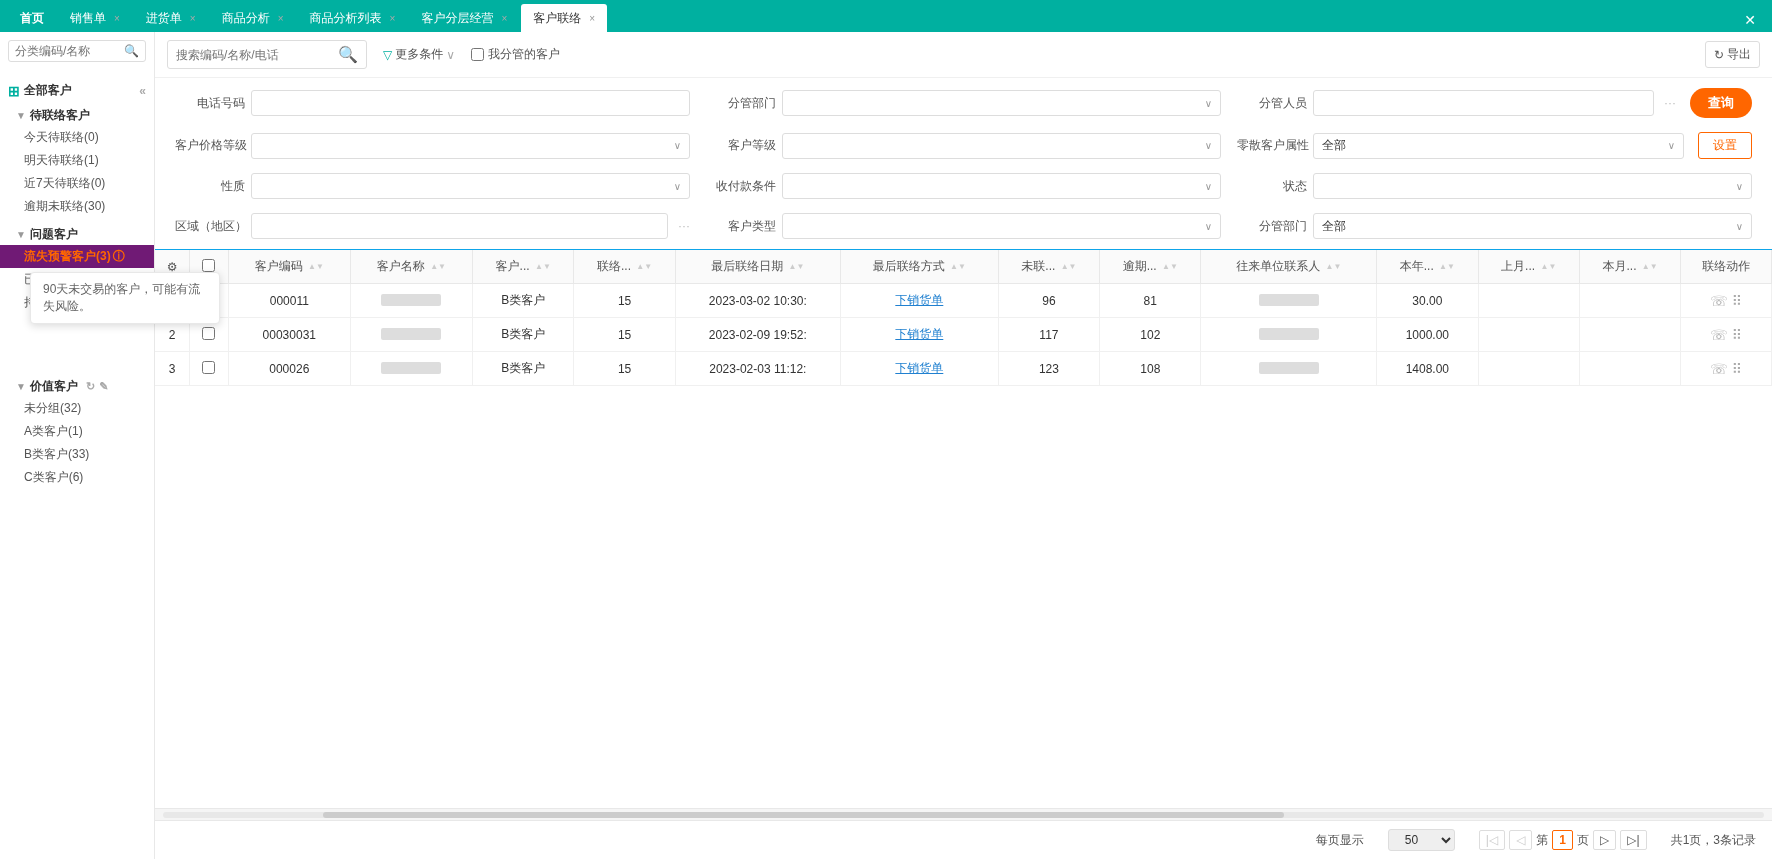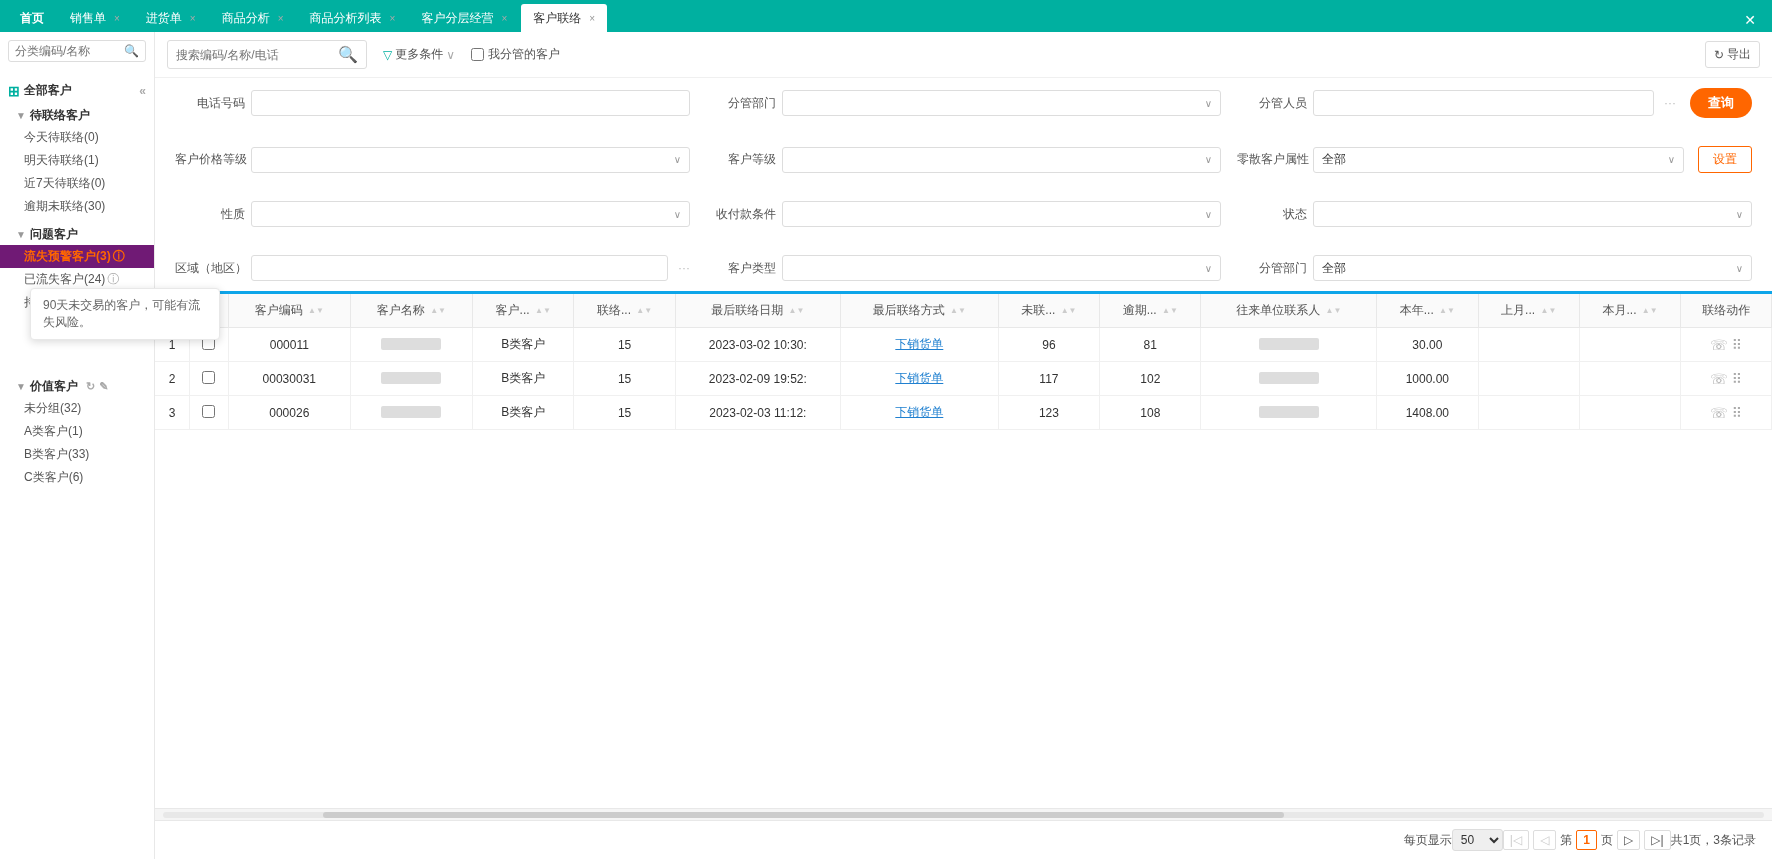--- a/index.html
+++ b/index.html
@@ -277,11 +277,11 @@
     }
     .filter-panel-wrap {
       background: #fff;
-      border-bottom: 3px solid #0ea5e9;
+      border-bottom: 1px solid #0ea5e9;
       padding: 6px 12px;
       display: flex;
       flex-direction: column;
-      gap: 20px;
+      gap: 6px;
     }
     .filter-line {
       display: grid;

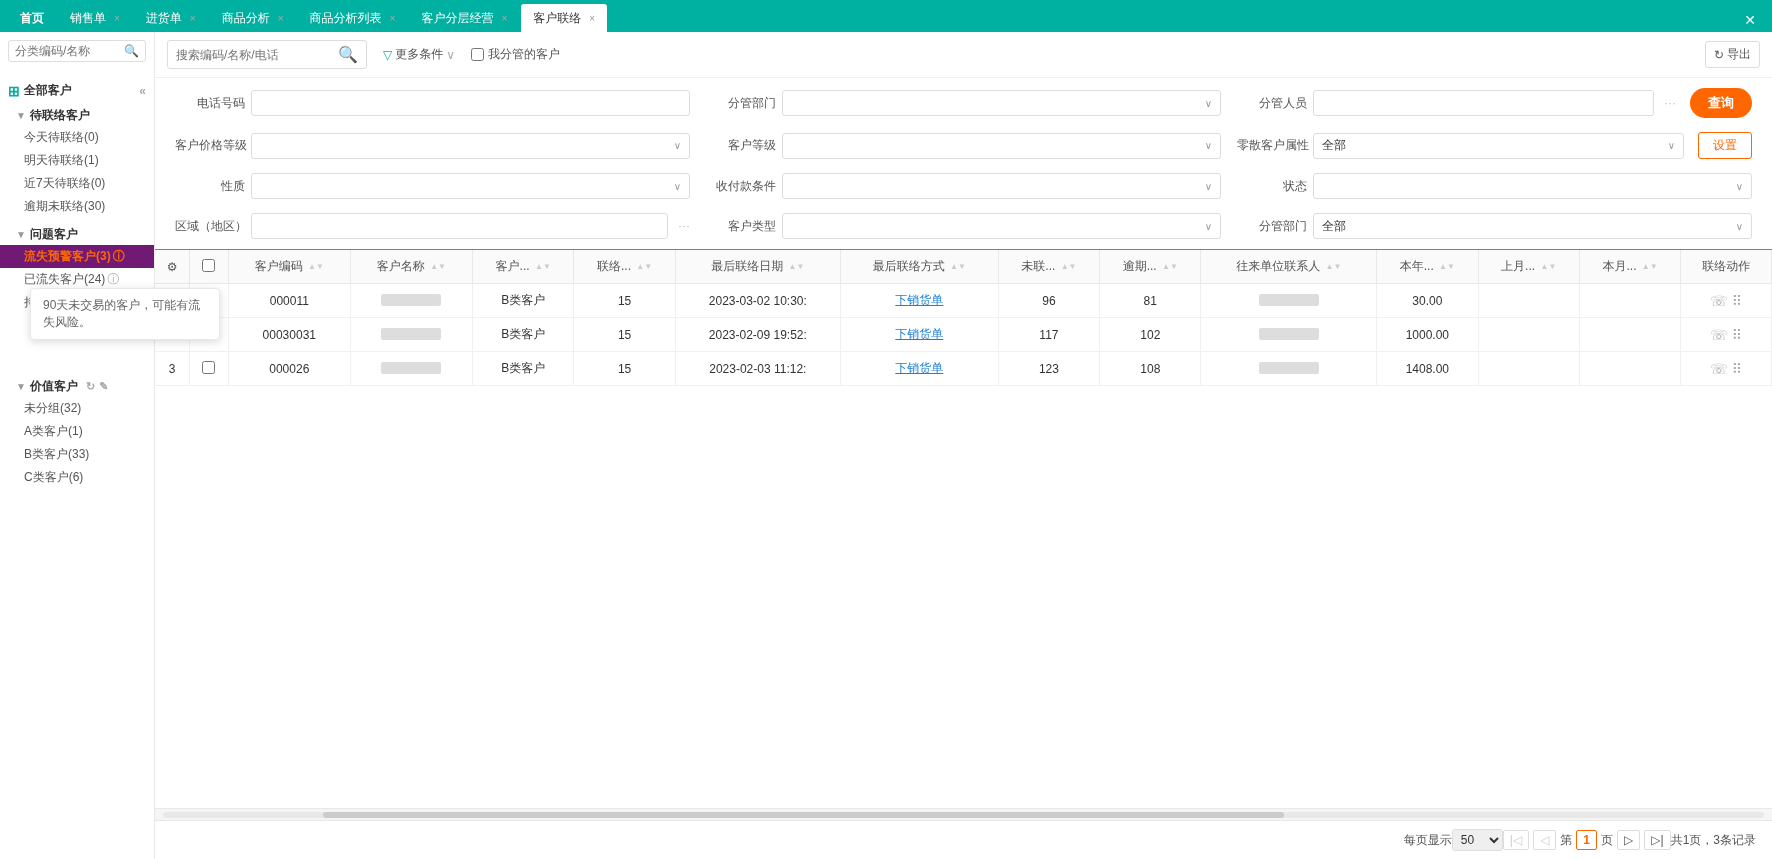--- a/index.html
+++ b/index.html
@@ -107,7 +107,7 @@
       font-size: 12px;
       z-index: 100;
       left: 30px;
-      top: 288px;
+      top: 272px;
       width: 190px;
     }
 

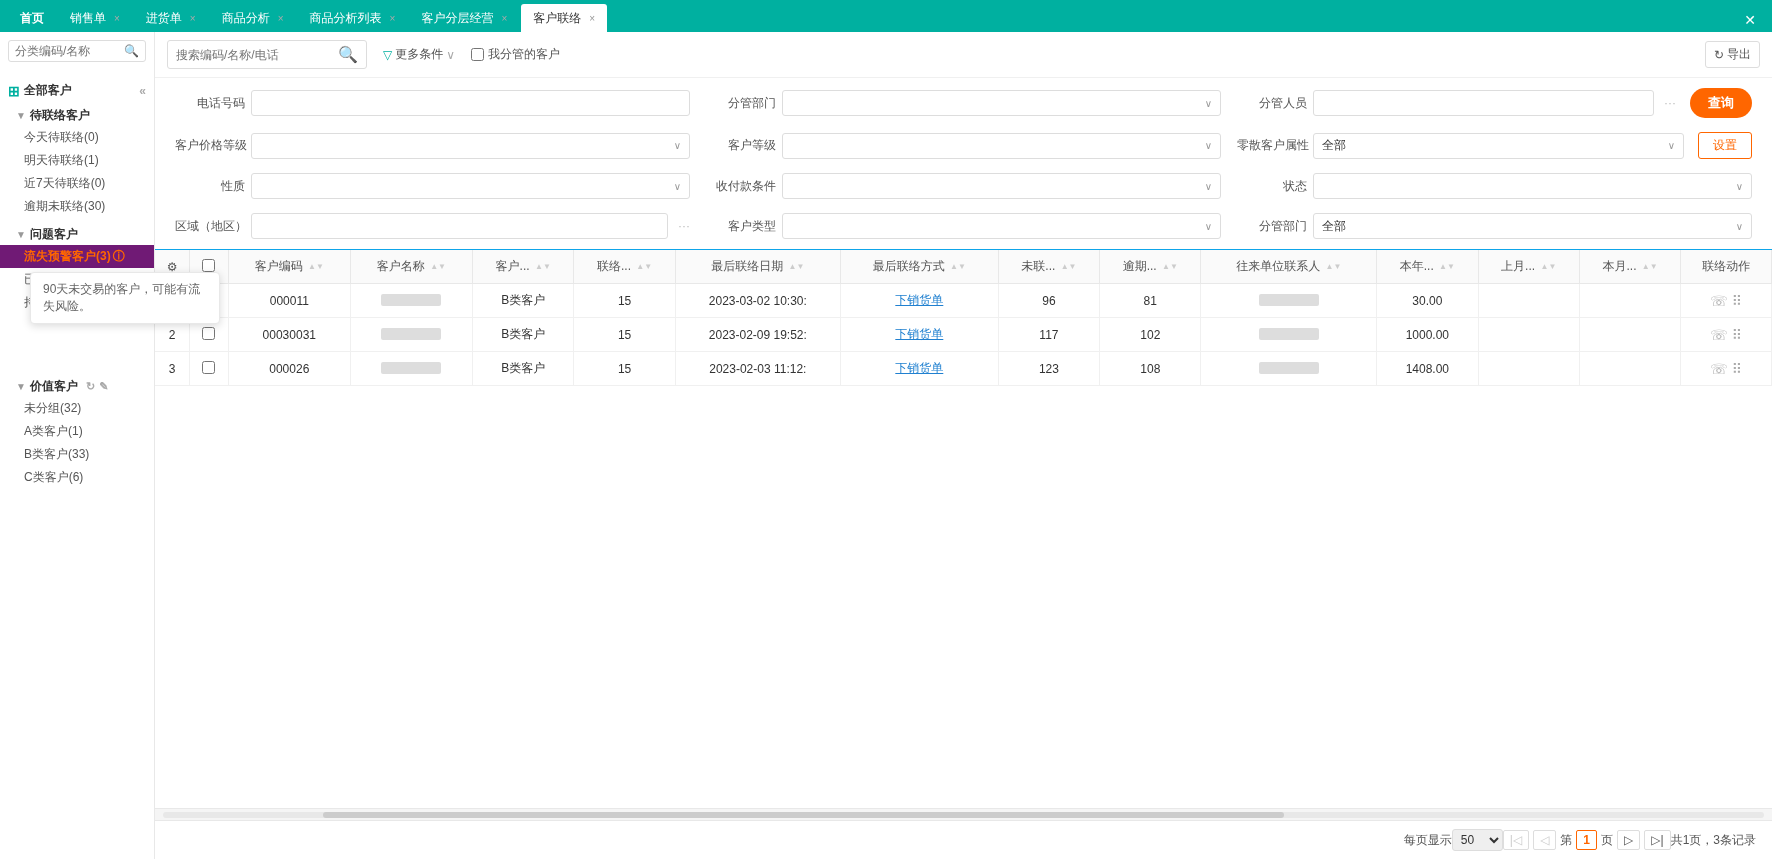--- a/index.html
+++ b/index.html
@@ -219,7 +219,7 @@
       justify-content: flex-end;
       padding: 8px 16px;
       border-top: 1px solid #e8e8e8;
-      gap: 0;
+      gap: 24px;
       background: #fff;
       color: #555;
     }

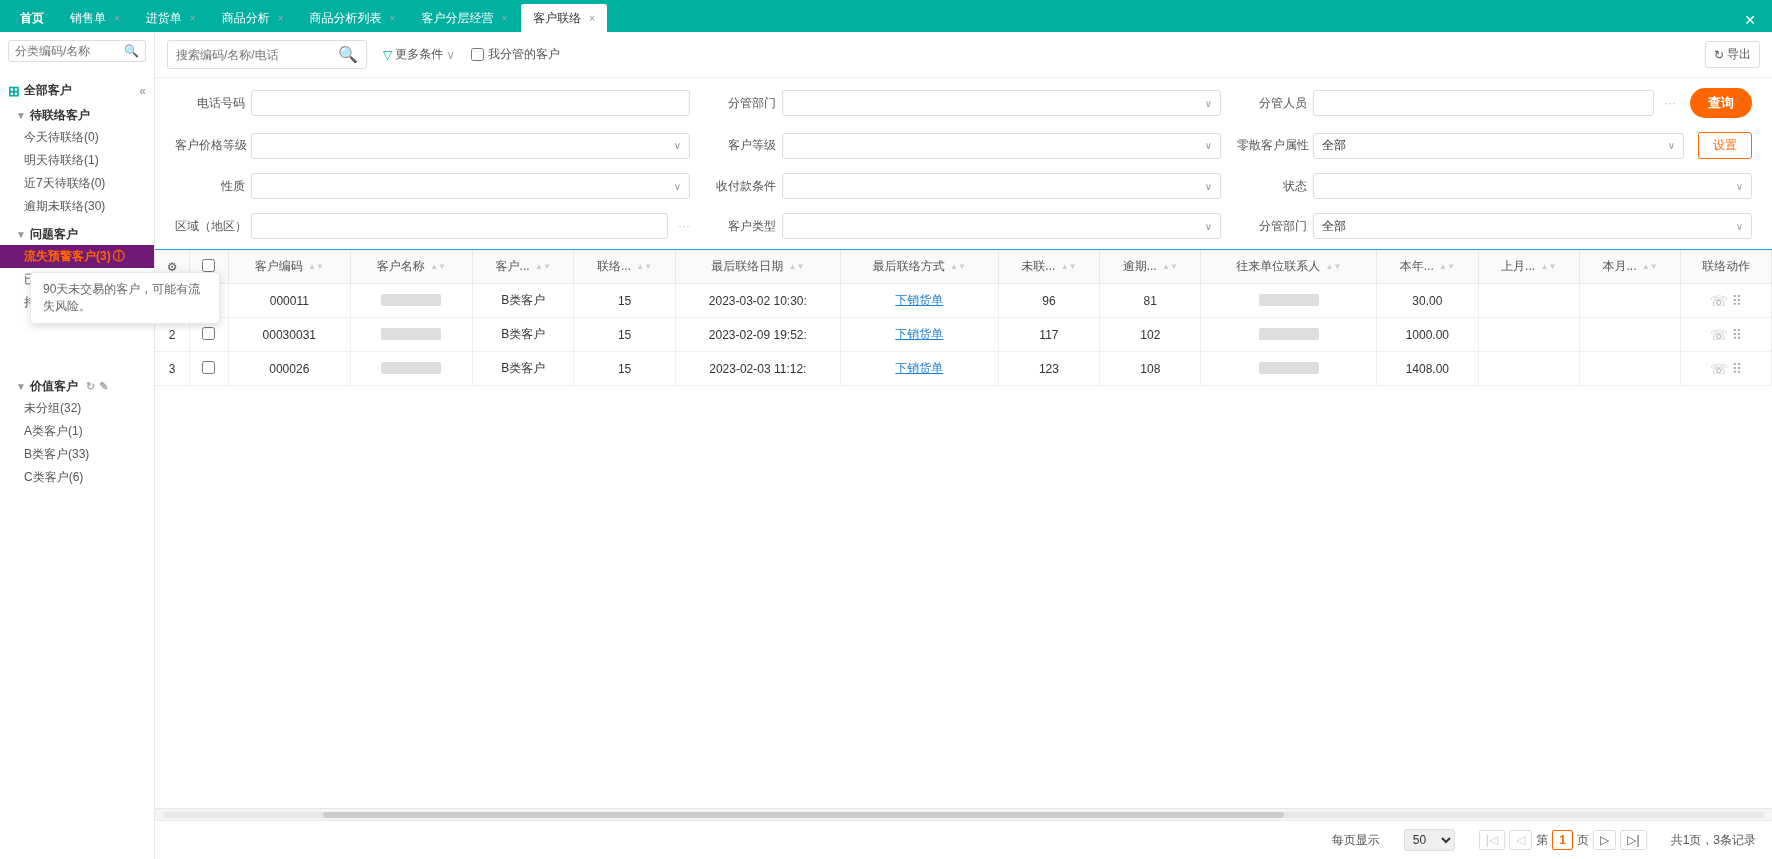--- a/index.html
+++ b/index.html
@@ -226,7 +226,7 @@
     .page-size-select {
       border: 1px solid #ddd;
       border-radius: 3px;
-      padding: 2px 4px;
+      padding: 2px 12px;
       font-size: 12px;
       color: #333;
     }

